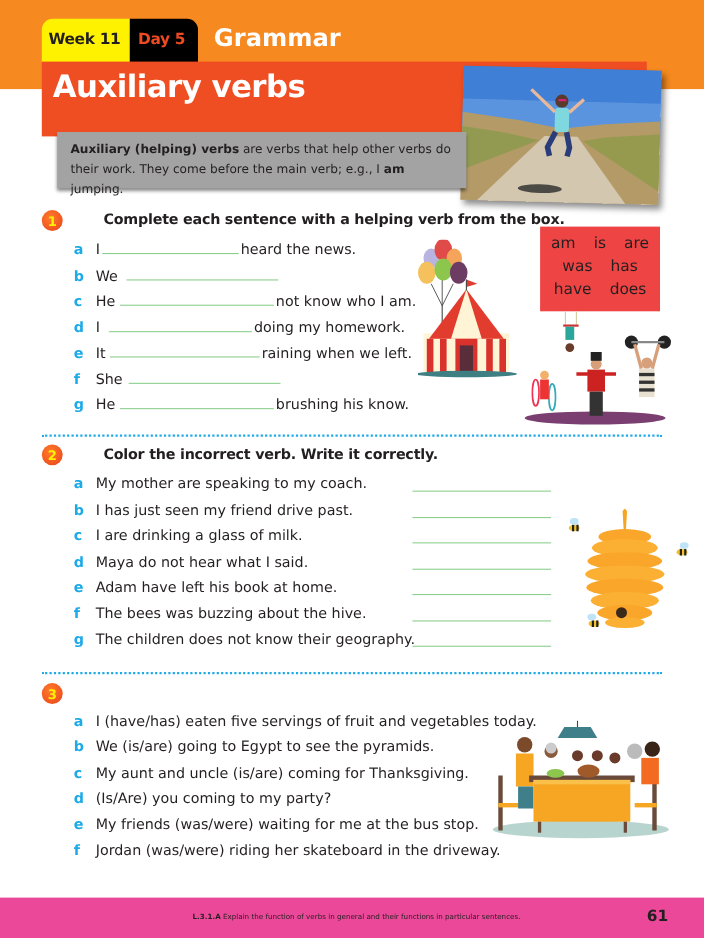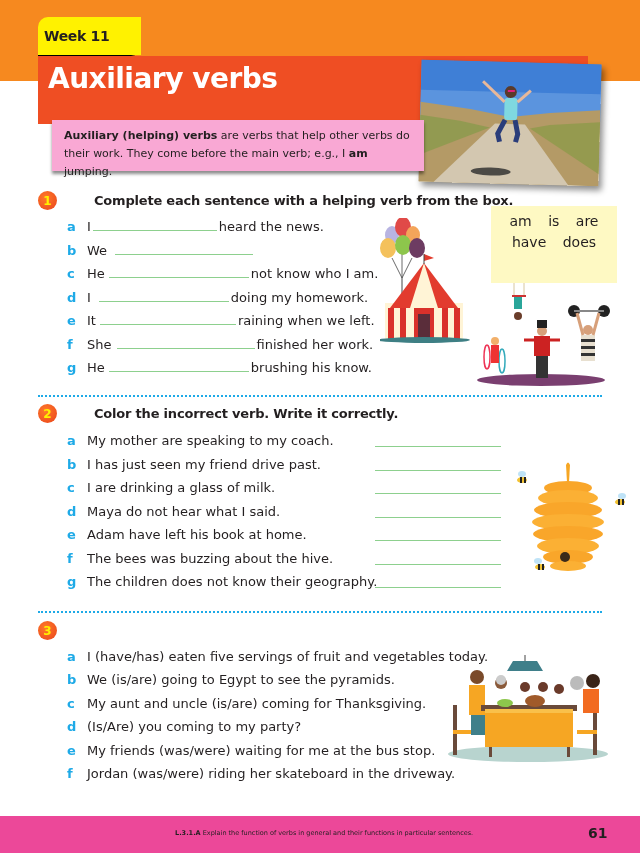--- a/index.html
+++ b/index.html
@@ -7,7 +7,7 @@
   body { position: relative; font-family: "DejaVu Sans", "Liberation Sans", sans-serif; color: #231f20; }
 
   .top-band { position: absolute; left: 0; top: 0; width: 640px; height: 81px; background: #f6891f; }
-  .tabs { position: absolute; left: 38px; top: 17px; height: 40px; display: flex; flex-direction: column; }
+  .tabs { position: absolute; left: 38px; top: 17px; height: 40px; display: flex; }
   .tab-week { background: #fff200; border-top-left-radius: 10px; padding: 0 8px 0 6px; height: 40px; line-height: 38px; font-weight: bold; font-size: 14px; color: #231f20; letter-spacing: -0.3px; }
   .tab-day { background: #000000; border-top-right-radius: 10px; padding: 0 12px 0 8px; height: 40px; line-height: 38px; font-weight: bold; font-size: 14px; color: #ef4b23; letter-spacing: -0.3px; }
   .tab-subject { height: 40px; line-height: 38px; padding-left: 14px; font-weight: bold; font-size: 17px; color: #ffffff; }

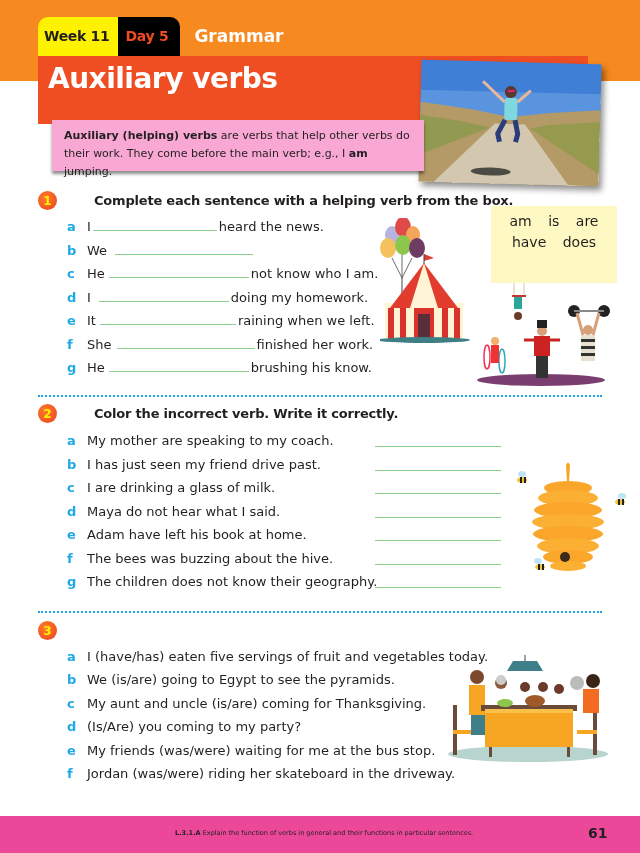--- a/index.html
+++ b/index.html
@@ -10,7 +10,7 @@
   .tabs { position: absolute; left: 38px; top: 17px; height: 40px; display: flex; }
   .tab-week { background: #fff200; border-top-left-radius: 10px; padding: 0 8px 0 6px; height: 40px; line-height: 38px; font-weight: bold; font-size: 14px; color: #231f20; letter-spacing: -0.3px; }
   .tab-day { background: #000000; border-top-right-radius: 10px; padding: 0 12px 0 8px; height: 40px; line-height: 38px; font-weight: bold; font-size: 14px; color: #ef4b23; letter-spacing: -0.3px; }
-  .tab-subject { height: 40px; line-height: 38px; padding-left: 14px; font-weight: bold; font-size: 17px; color: #ffffff; }
+  .tab-subject { height: 40px; line-height: 38px; padding-left: 14px; font-weight: bold; font-size: 22px; color: #ffffff; }
 
   .title-bar { position: absolute; left: 38px; top: 56px; width: 550px; height: 68px; background: #ef4e23; padding-left: 18px; }
   .title-bar h1 { position: absolute; left: 10px; top: 6px; font-size: 28px; font-weight: bold; color: #ffffff; letter-spacing: -0.5px; }

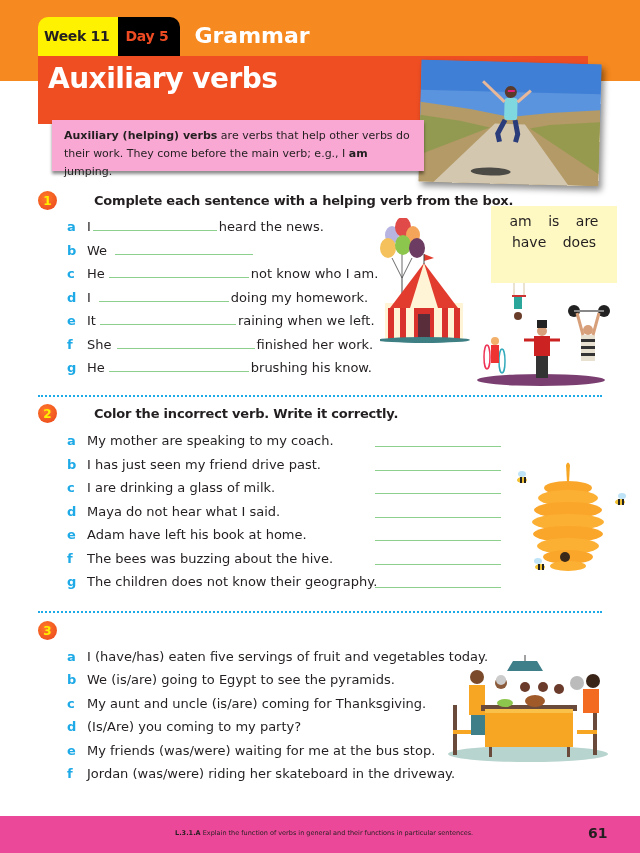--- a/index.html
+++ b/index.html
@@ -17,7 +17,7 @@
 
   .photo { position: absolute; left: 420px; top: 62px; width: 180px; height: 122px; transform: rotate(1.5deg); box-shadow: 3px 4px 6px rgba(0,0,0,0.45); overflow: hidden; background: linear-gradient(180deg, #3d7ed6 0%, #6ea2e3 45%, #a8a47a 55%, #c7b791 70%, #bdb39c 100%); }
 
-  .info-box { position: absolute; left: 52px; top: 120px; width: 372px; height: 51px; background: #f9a8d4; box-shadow: 0 3px 3px rgba(0,0,0,0.45); padding: 7px 12px; font-size: 11px; line-height: 18px; color: #231f20; }
+  .info-box { position: absolute; left: 52px; top: 120px; width: 372px; height: 51px; background: #a3a3a3; box-shadow: 0 3px 3px rgba(0,0,0,0.45); padding: 7px 12px; font-size: 11px; line-height: 18px; color: #231f20; }
   .info-box b { font-weight: bold; }
 
   .section-head { position: absolute; left: 38px; display: flex; align-items: center; }

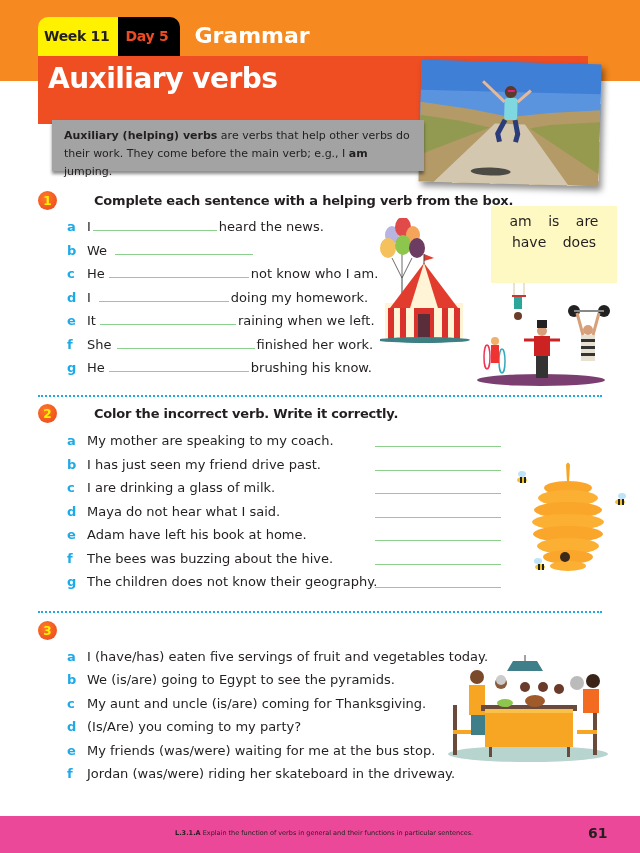--- a/index.html
+++ b/index.html
@@ -31,7 +31,7 @@
 
   .dotted { position: absolute; left: 38px; width: 564px; border-top: 2px dotted #1eaae7; height: 0; }
 
-  .word-box { position: absolute; left: 491px; top: 206px; width: 126px; height: 77px; background: #fef9c3; text-align: center; font-size: 14px; line-height: 21px; padding-top: 5px; color: #231f20; }
+  .word-box { position: absolute; left: 491px; top: 206px; width: 109px; height: 77px; background: #ef4444; text-align: center; font-size: 14px; line-height: 21px; padding-top: 5px; color: #231f20; }
   .word-row span { margin: 0 6px; }
 
   .footer { position: absolute; left: 0; top: 816px; width: 640px; height: 39px; background: #ec4899; }

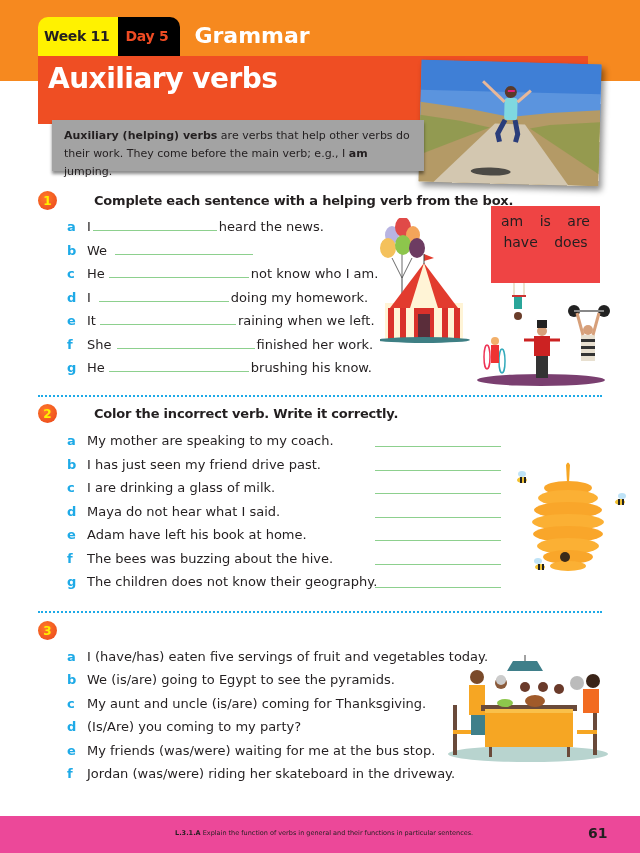--- a/index.html
+++ b/index.html
@@ -128,6 +128,10 @@
     <span>am</span>
     <span>is</span>
     <span>are</span>
+  </div>
+  <div class="word-row">
+    <span>was</span>
+    <span>has</span>
   </div>
   <div class="word-row">
     <span>have</span>

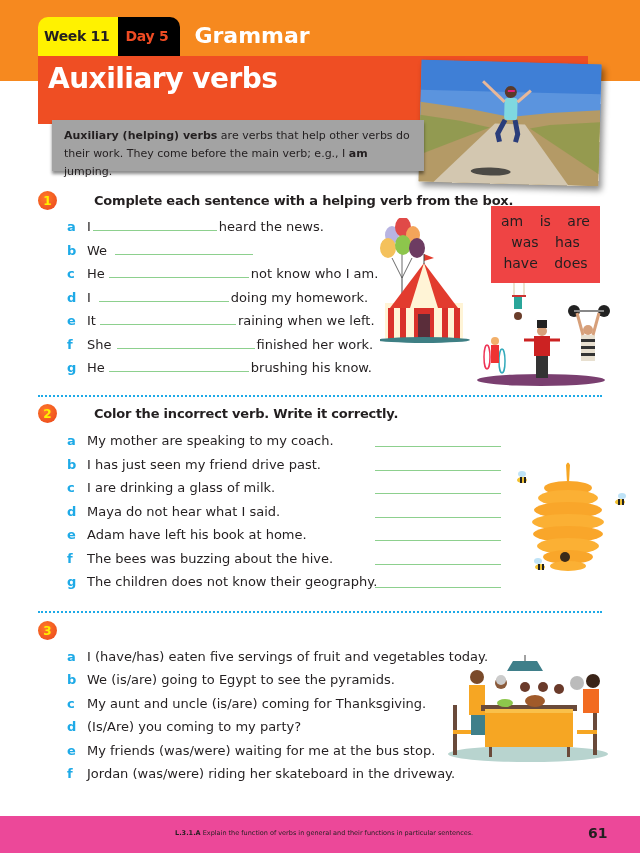--- a/index.html
+++ b/index.html
@@ -114,7 +114,6 @@
   <span class="letter">f</span>
   <span>She</span>
   <span class="blank" style="width:138px; margin-left:5px;"></span>
-  <span>finished her work.</span>
 </div>
 <div class="item" style="top:358px;">
   <span class="letter">g</span>

